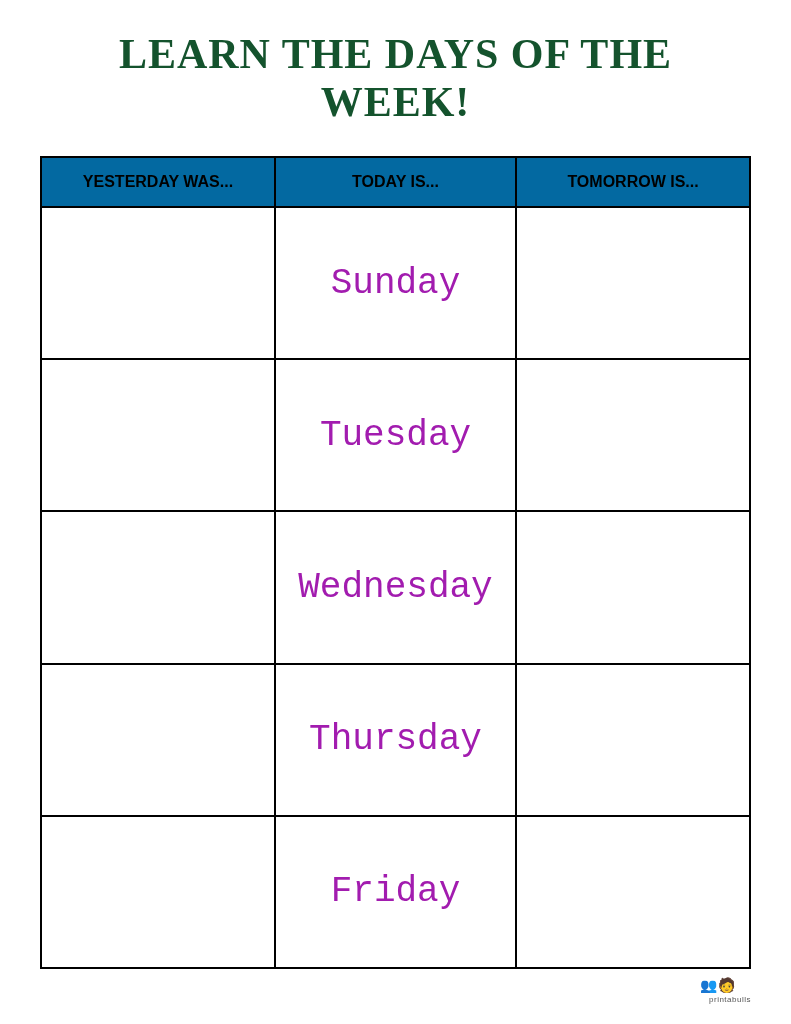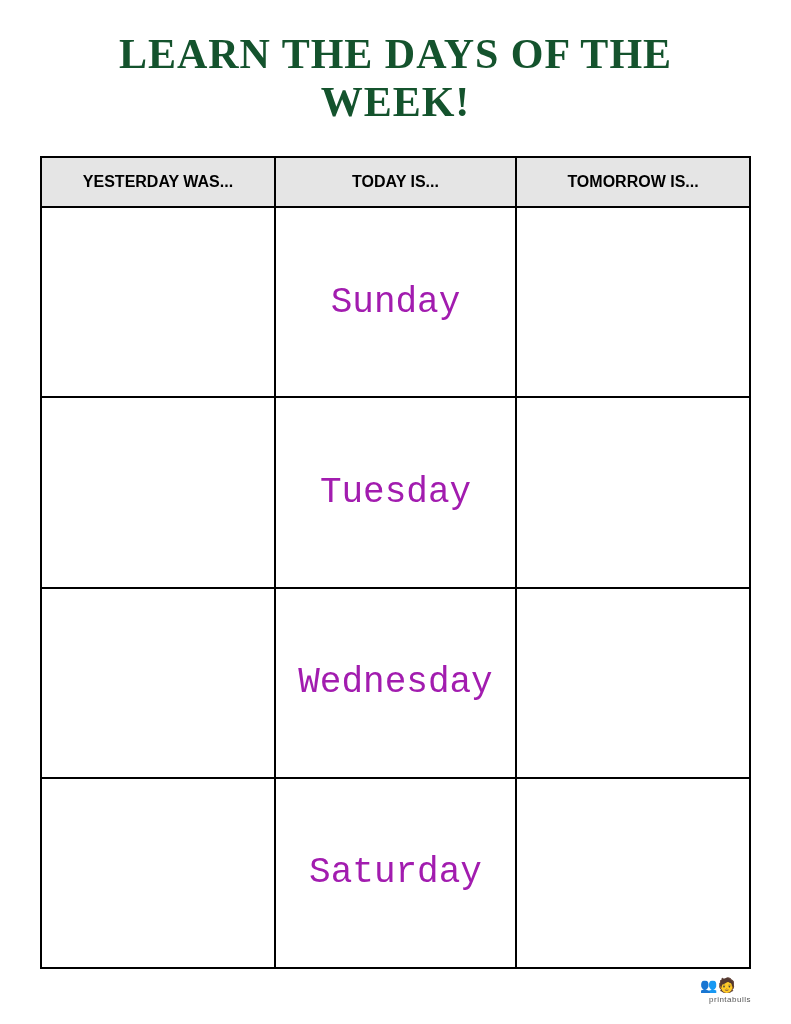--- a/index.html
+++ b/index.html
@@ -50,7 +50,7 @@
       font-size: 16px;
       text-transform: uppercase;
       padding: 12px 8px;
-      background: #e5e5e5;
+      background: #0369a1;
       color: #000000;
       height: 50px;
     }

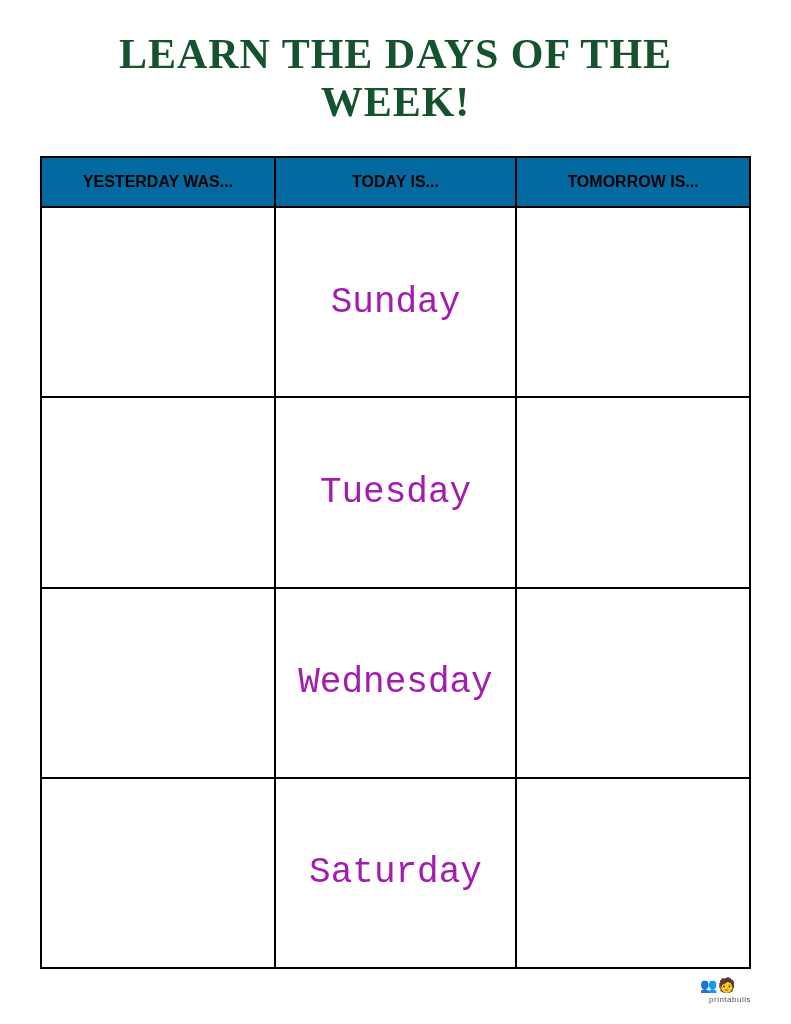--- a/index.html
+++ b/index.html
@@ -144,7 +144,7 @@
       </tr>
       <tr>
         <td class="empty-cell"></td>
-        <td class="day-name">Saturday</td>
+        <td class="day-name">Thursday</td>
         <td class="empty-cell"></td>
       </tr>
     </tbody>

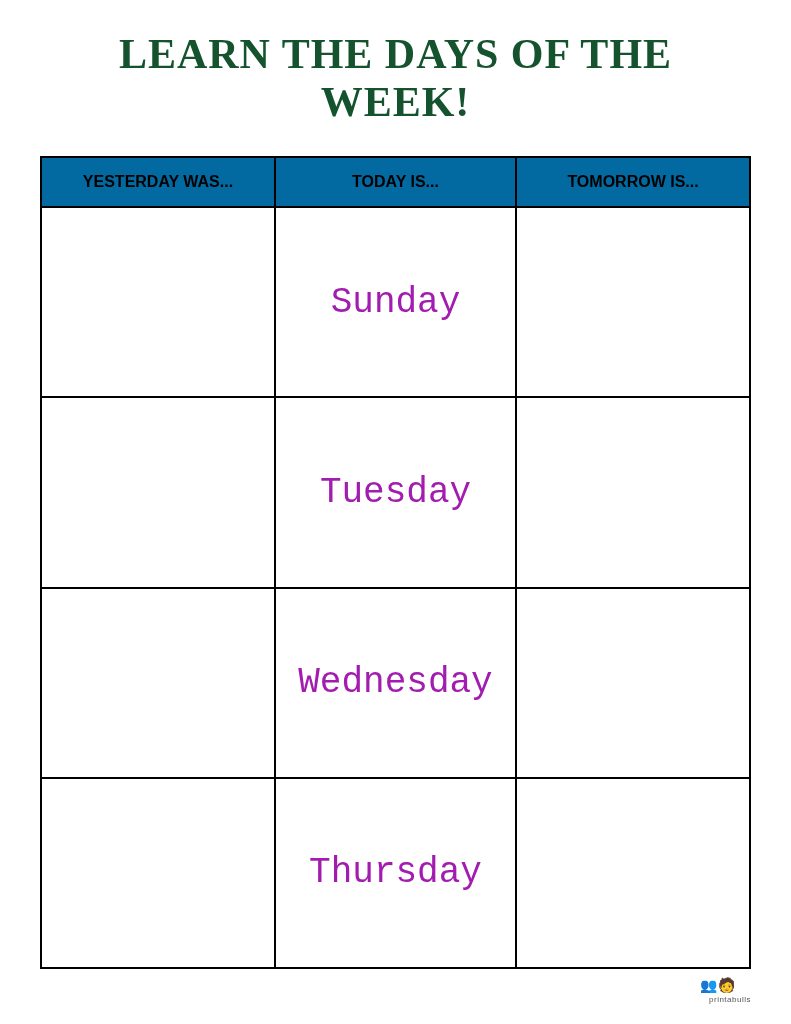--- a/index.html
+++ b/index.html
@@ -147,6 +147,11 @@
         <td class="day-name">Thursday</td>
         <td class="empty-cell"></td>
       </tr>
+      <tr>
+        <td class="empty-cell"></td>
+        <td class="day-name">Friday</td>
+        <td class="empty-cell"></td>
+      </tr>
     </tbody>
 </table>
 

